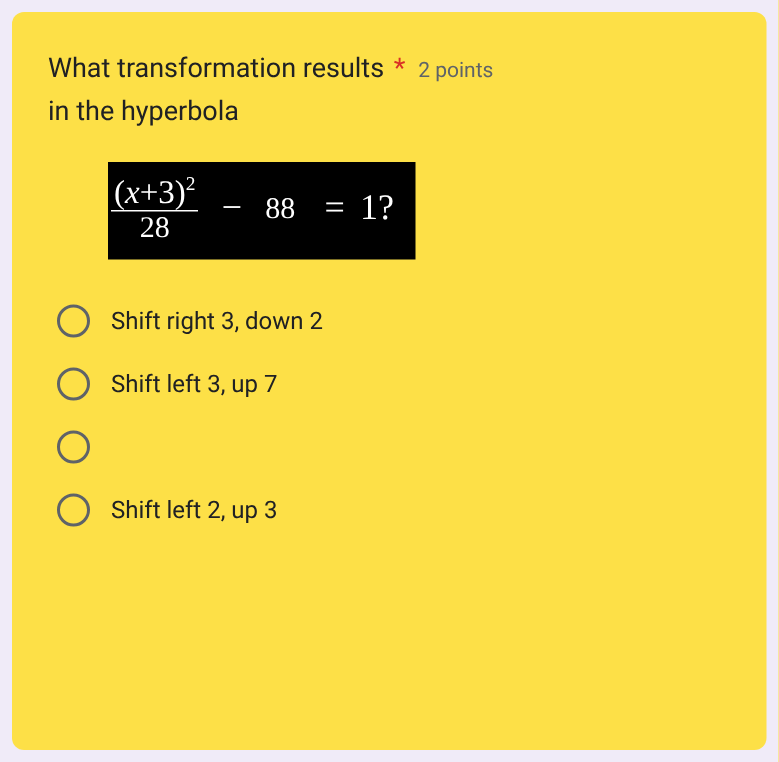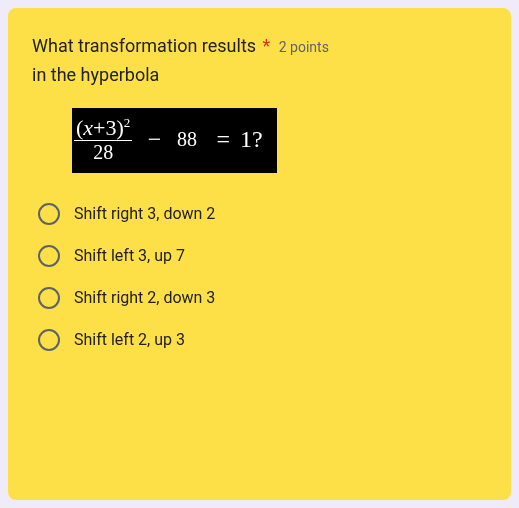--- a/index.html
+++ b/index.html
@@ -132,7 +132,6 @@
     </div>
     <div class="option">
       <div class="radio"></div>
-      <div class="option-label">Shift right 2, down 3</div>
     </div>
     <div class="option">
       <div class="radio"></div>

